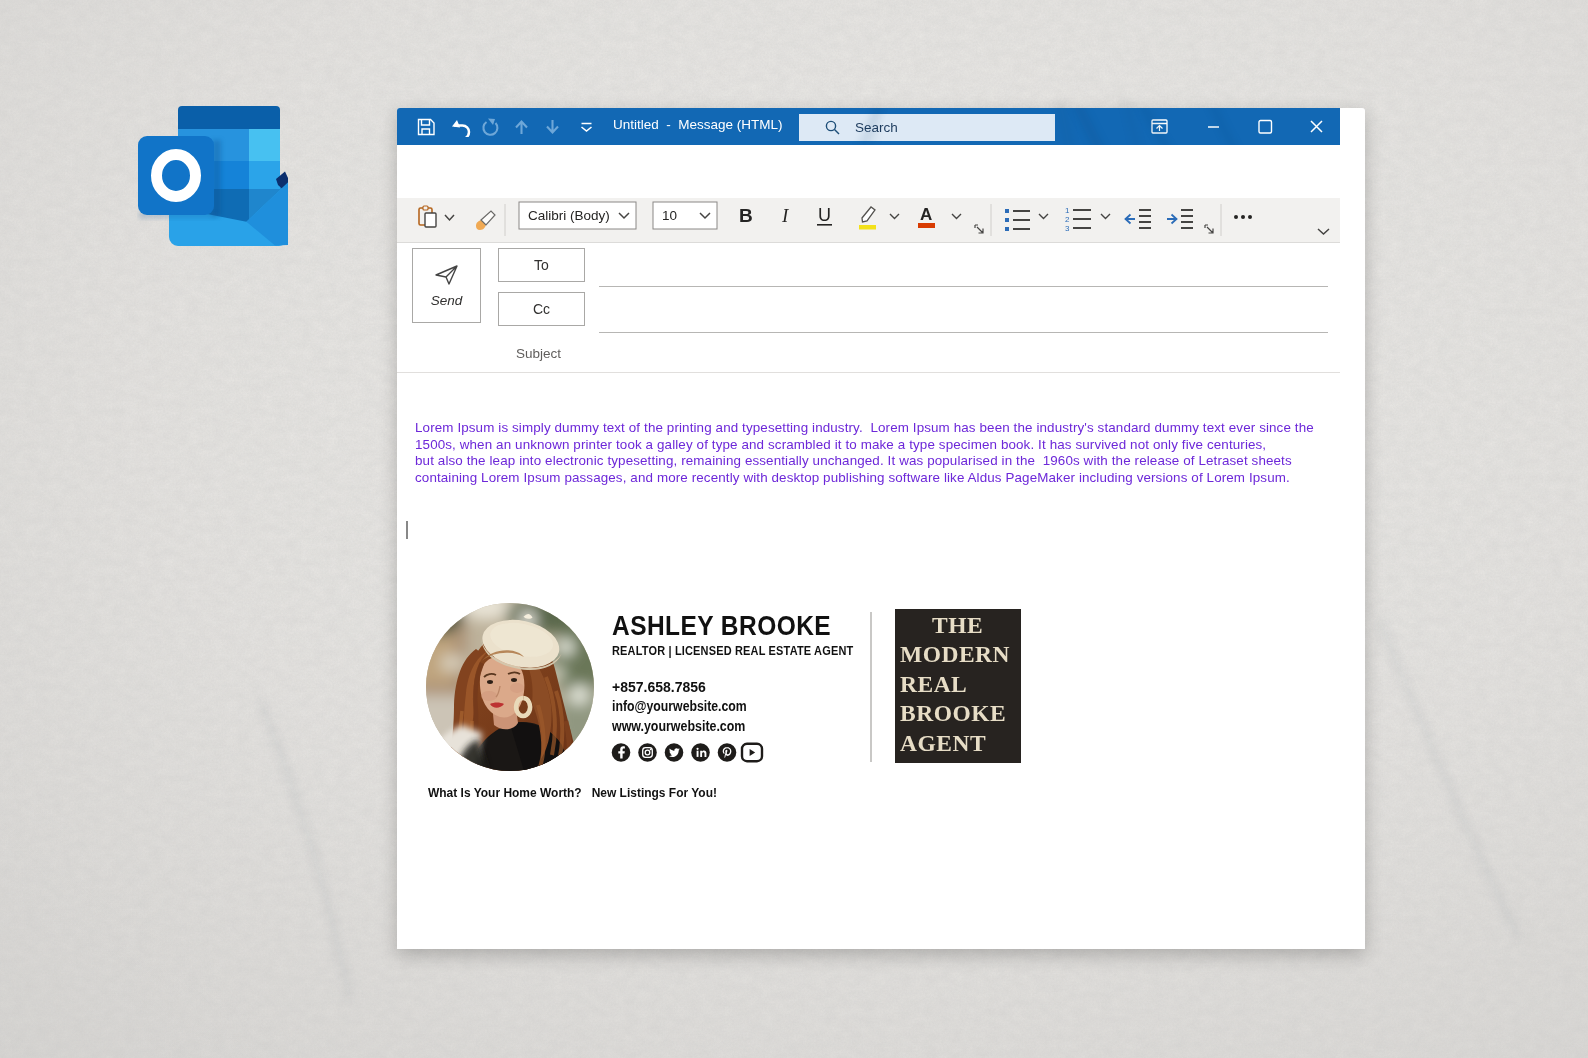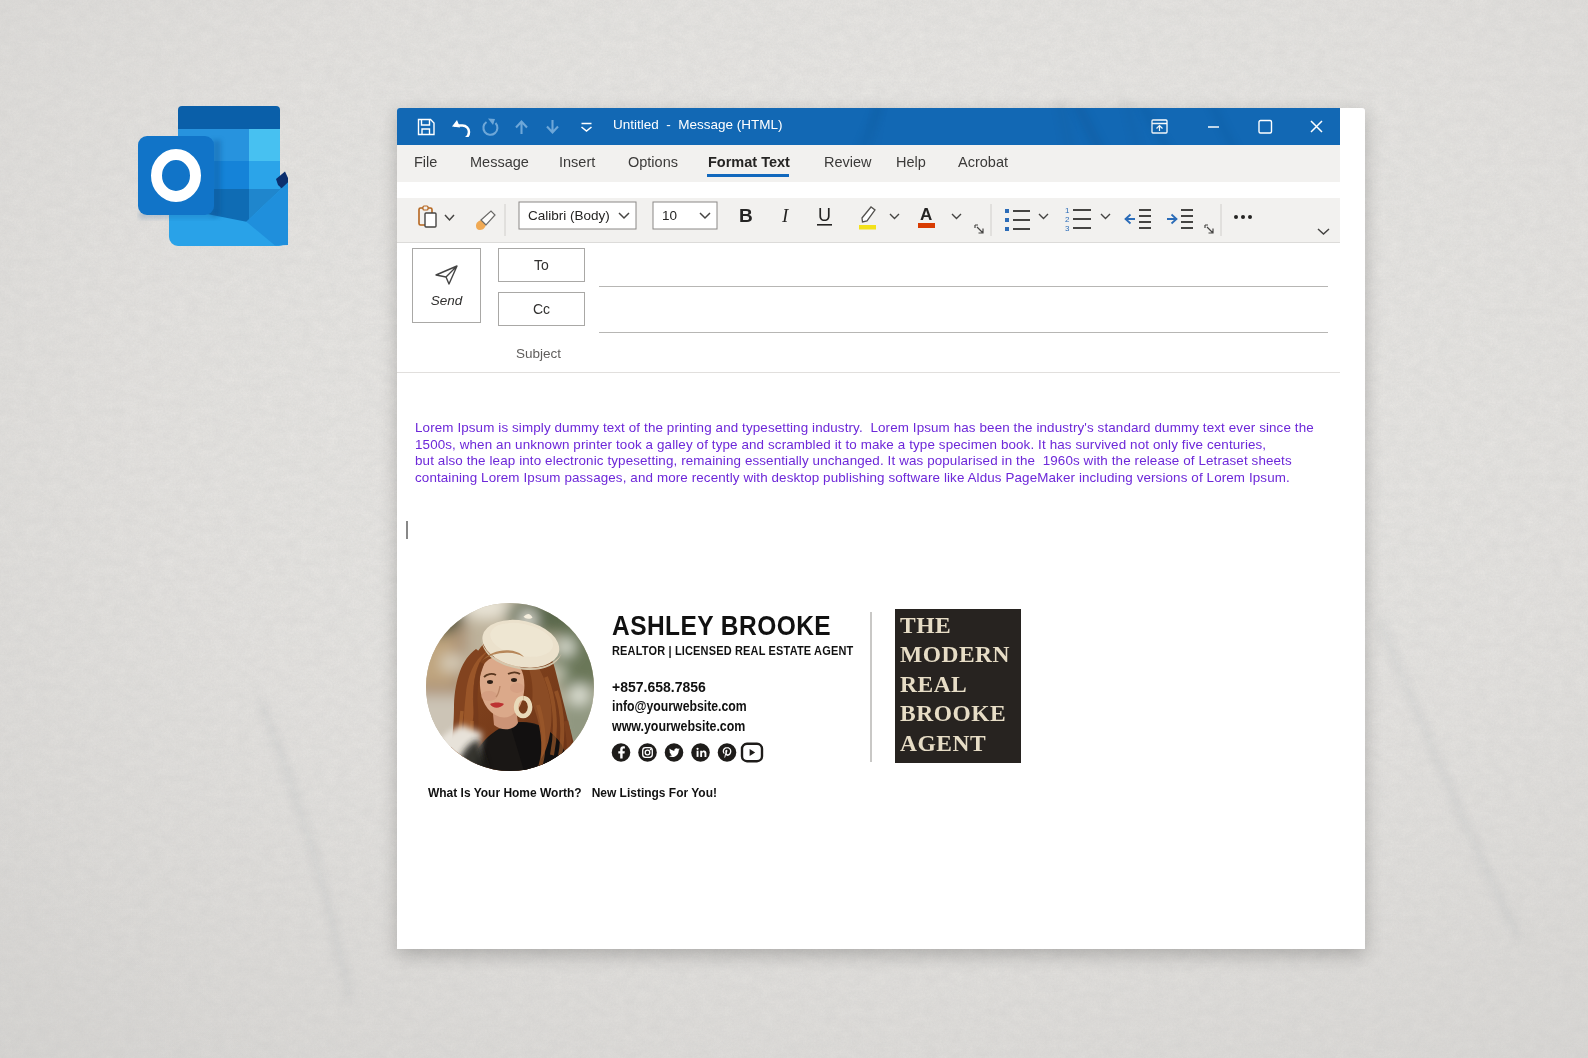--- a/index.html
+++ b/index.html
@@ -101,6 +101,13 @@
       <path d="M165.5,6.5 h10 m-10,3.5 l5,4 5,-4" stroke-width="1.6"></path>
     </svg>
     <div class="abs" style="left:216px;top:9px;font-size:13.5px;color:#fff;">Untitled&nbsp; -&nbsp; Message (HTML)</div>
+    <div class="abs" style="left:402px;top:6px;width:256px;height:27px;background:#dde9f5;display:flex;align-items:center;">
+      <svg style="margin-left:26px;" width="15" height="15" viewBox="0 0 15 15">
+          <circle cx="6" cy="6" r="4.6" fill="none" stroke="#1d4e78" stroke-width="1.4"></circle>
+          <path d="M9.5,9.5 L14,14" stroke="#1d4e78" stroke-width="1.4"></path>
+        </svg>
+      <span style="margin-left:15px;font-size:13.5px;color:#1d3b5d;">Search</span>
+    </div>
     <svg class="abs" style="left:754px;top:11px;" width="180" height="16" viewBox="0 0 180 16" fill="none" stroke="#fff">
       <g stroke-width="1.3">
         <rect x="1" y="1" width="15" height="13" rx="1"></rect>

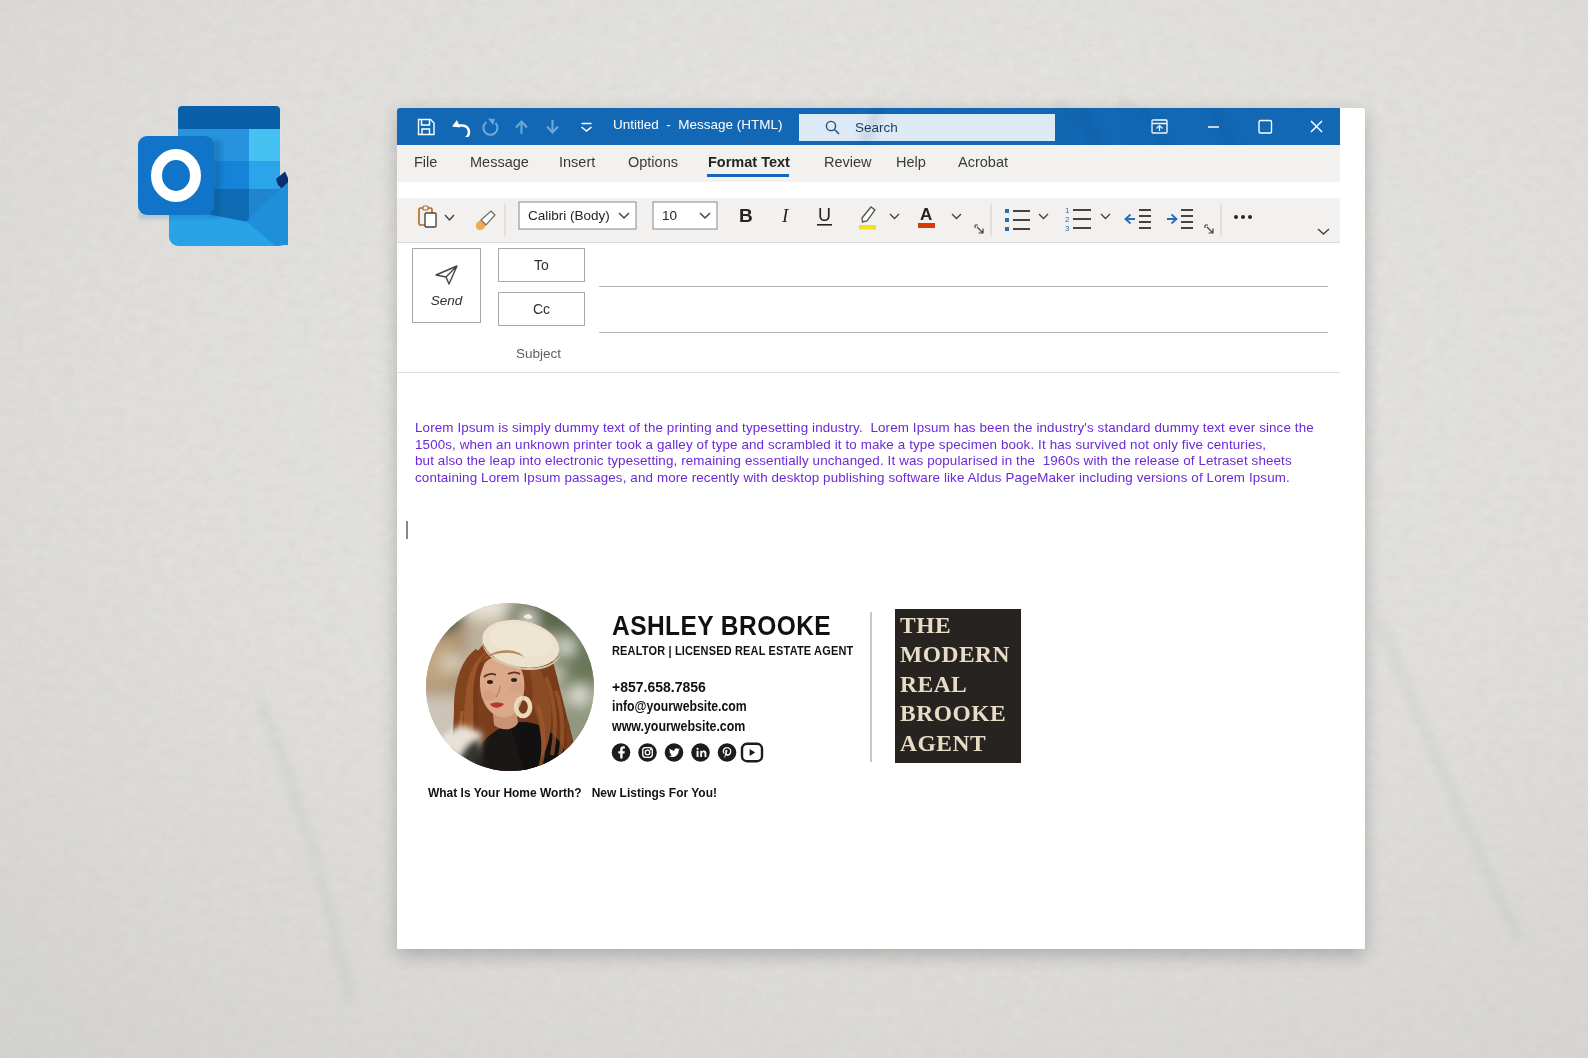--- a/index.html
+++ b/index.html
@@ -119,17 +119,6 @@
       <path d="M160,2 l11,11 m0,-11 l-11,11" stroke-width="1.5"></path>
     </svg>
   </div>
-  <div id="menubar">
-    <span class="mitem" style="left:17px;">File</span>
-    <span class="mitem" style="left:73px;">Message</span>
-    <span class="mitem" style="left:162px;">Insert</span>
-    <span class="mitem" style="left:231px;">Options</span>
-    <span class="mitem" style="left:311px;font-weight:bold;color:#252423;">Format Text</span>
-    <span class="mitem" style="left:427px;">Review</span>
-    <span class="mitem" style="left:499px;">Help</span>
-    <span class="mitem" style="left:561px;">Acrobat</span>
-    <div style="position:absolute;left:310px;top:28.5px;width:82px;height:3px;background:#1168bd;"></div>
-  </div>
   <div id="toolbar">
    <svg class="abs" style="left:0;top:0;" width="943" height="44" viewBox="0 0 943 44">
 

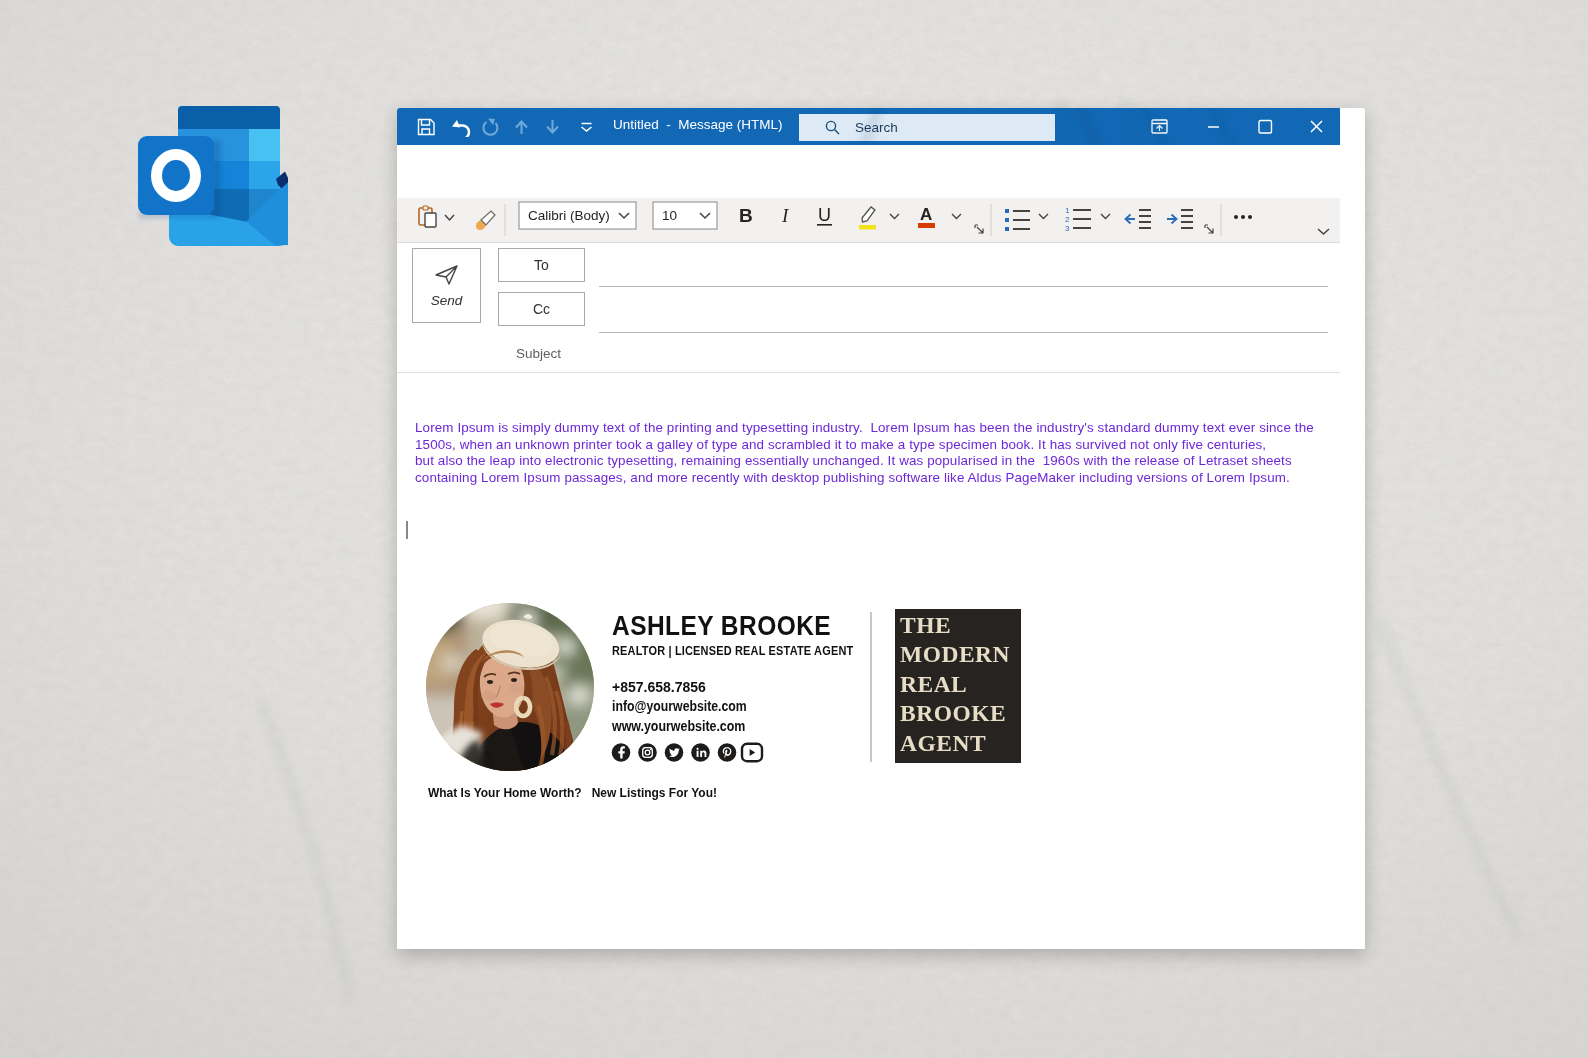--- a/index.html
+++ b/index.html
@@ -340,7 +340,7 @@
   <div class="abs" style="left:473px;top:504px;width:1.5px;height:150px;background:#c9c8c6;"></div>
 
   <div class="abs" style="left:498px;top:501px;width:126px;height:154px;background:#272320;color:#e7ddc6;font-family:'Liberation Serif',serif;font-weight:bold;font-size:23.5px;letter-spacing:0.5px;line-height:29.4px;padding-left:5px;box-sizing:border-box;">
-    <div style="margin-top:2px;">THE</div>
+    <div style="margin-top:2px;margin-left:32px;">THE</div>
       <div>MODERN</div>
       <div>REAL</div>
       <div>BROOKE</div>

